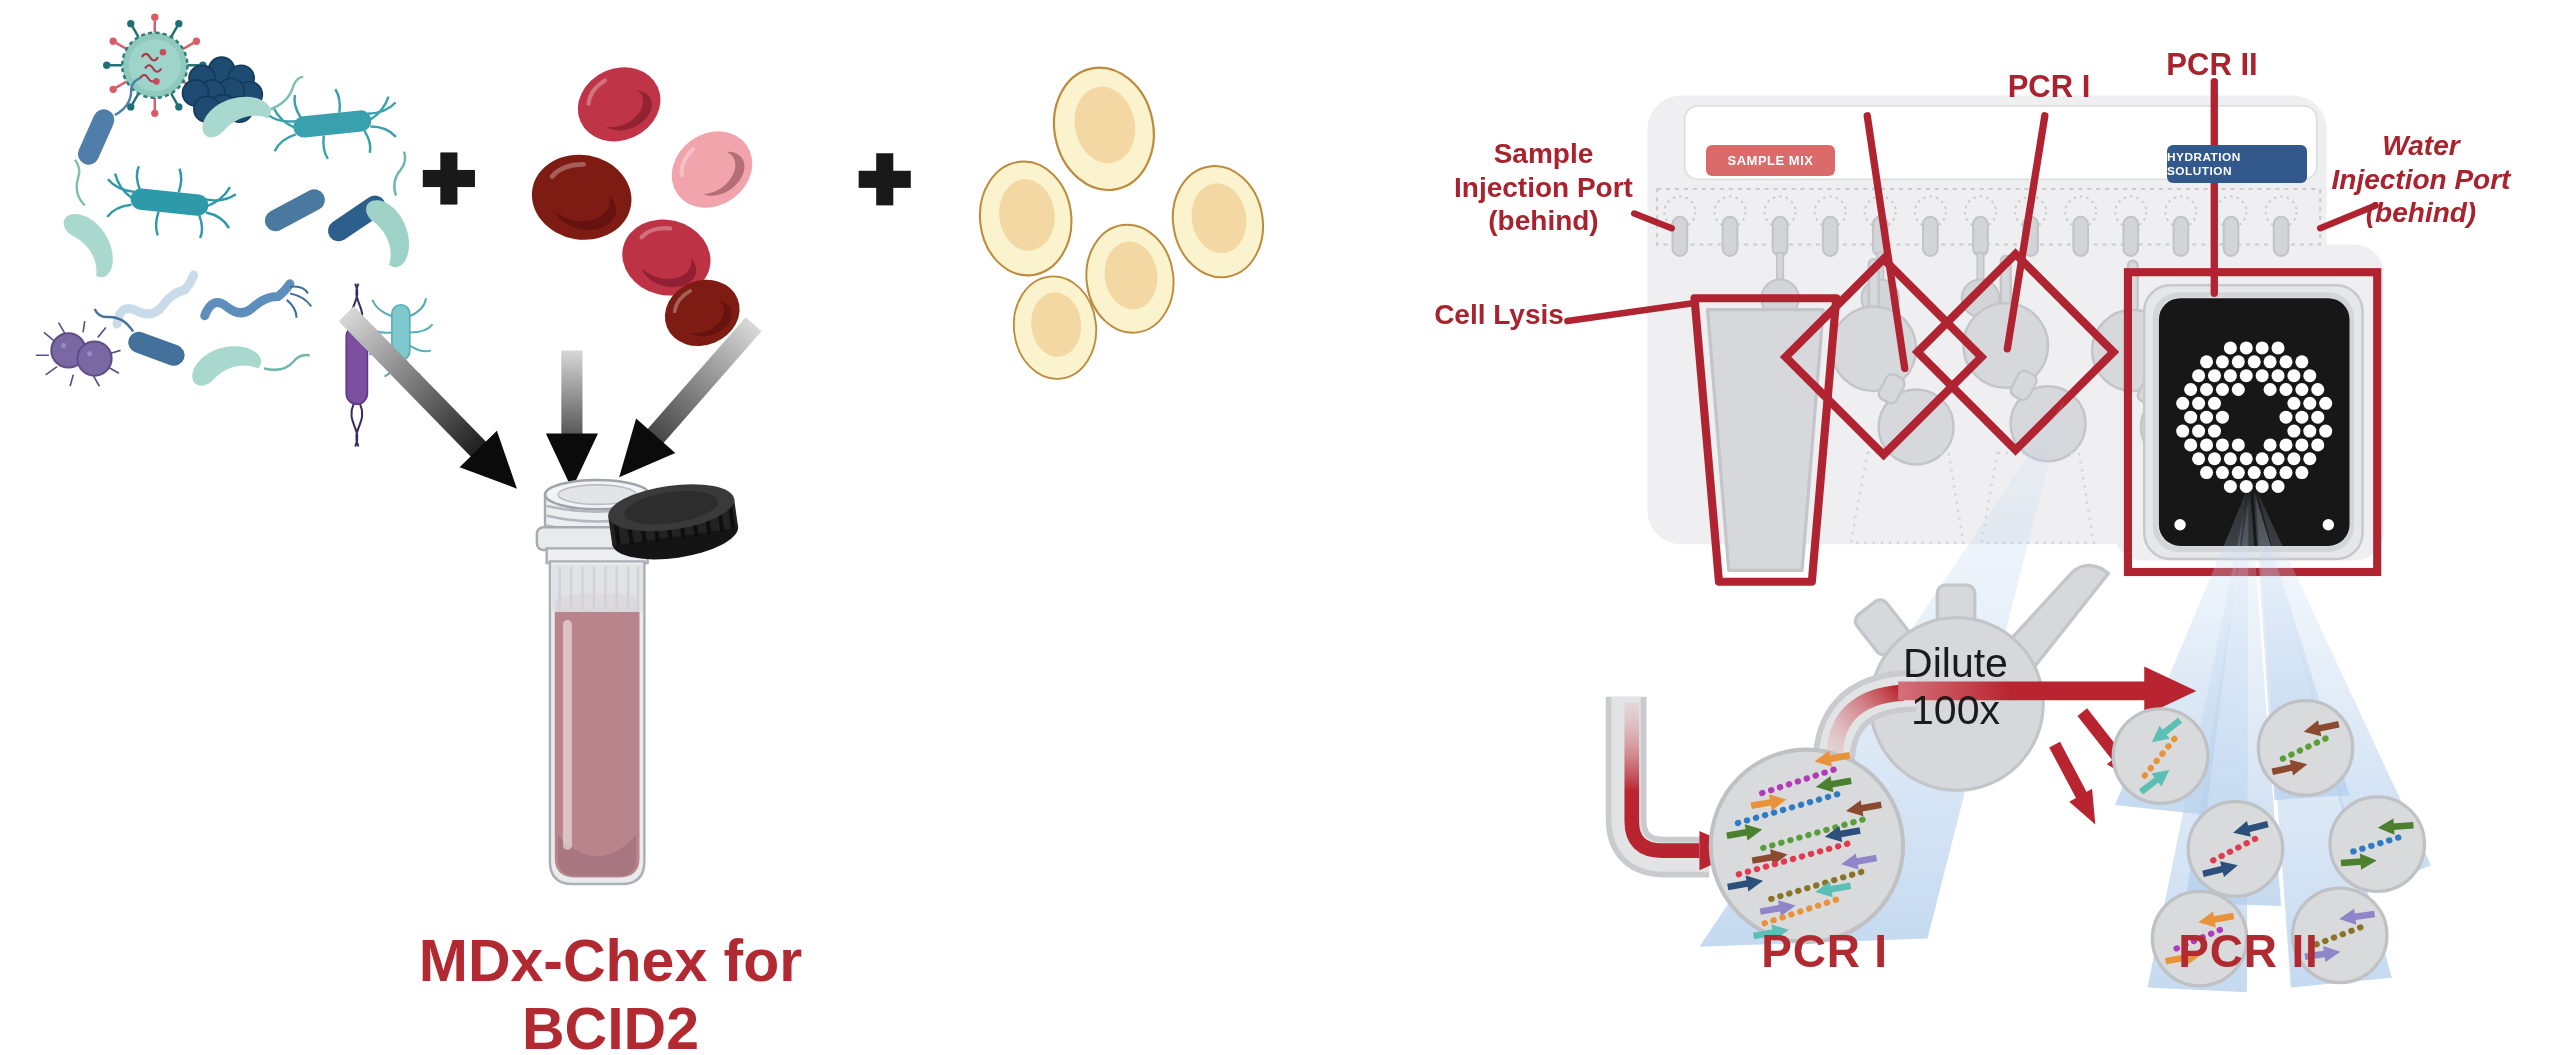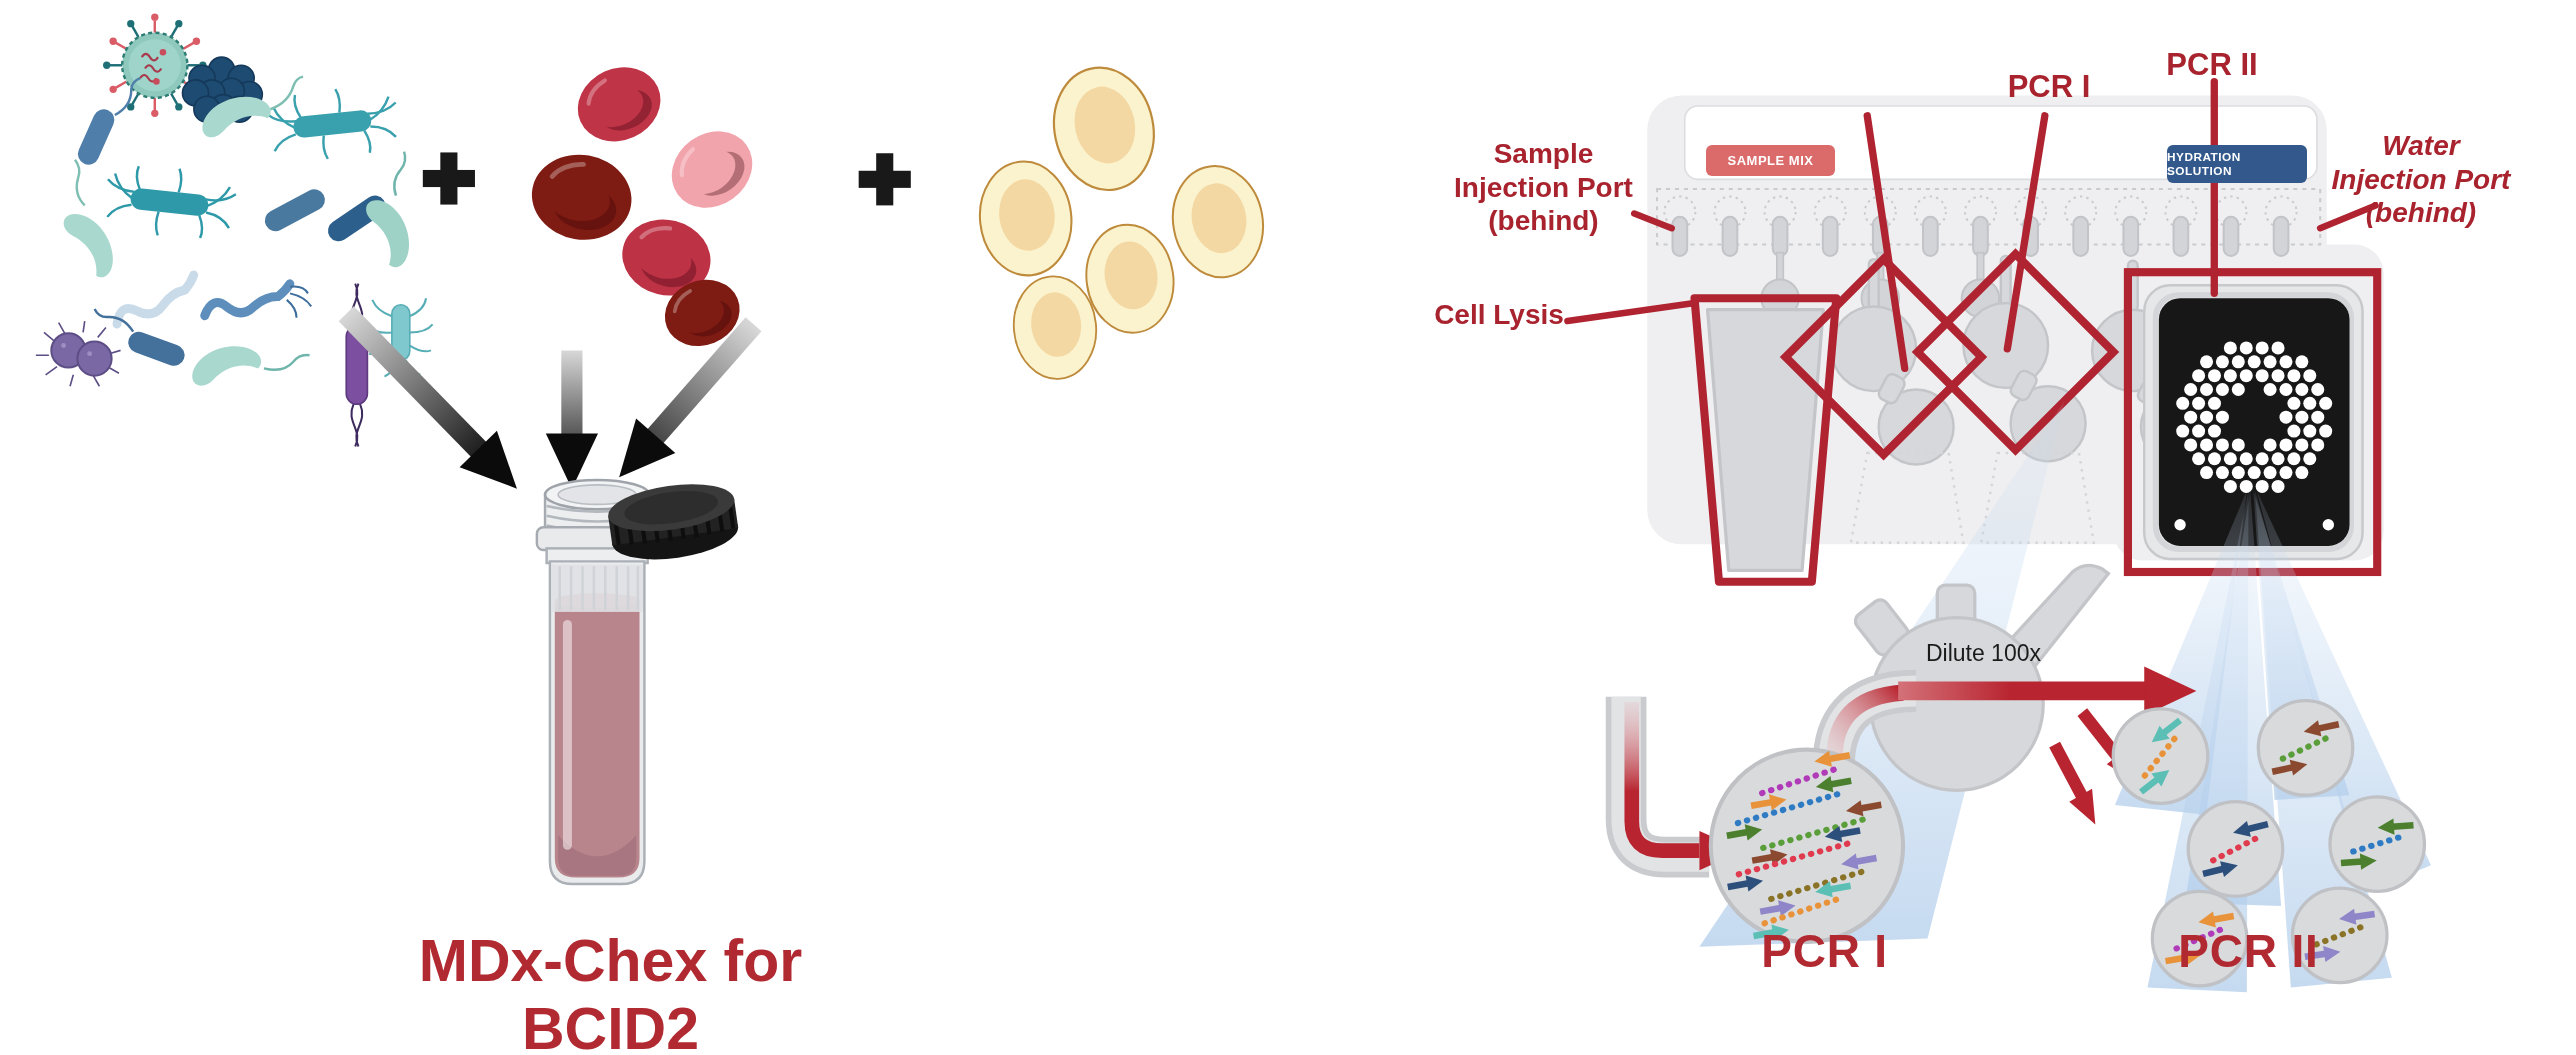--- a/index.html
+++ b/index.html
@@ -18,7 +18,7 @@
   .lbl38{font-size:31px;}
   .badge{position:absolute;display:flex;align-items:center;justify-content:center;color:#fff;font-weight:bold;letter-spacing:0.5px;border-radius:6px;}
   .title{position:absolute;color:var(--title-red);font-weight:bold;font-size:59px;text-align:center;}
-  .dilute{position:absolute;color:var(--ink);font-weight:400;font-size:23px;text-align:right;}
+  .dilute{position:absolute;color:var(--ink);font-weight:400;font-size:41px;text-align:center;}
   .bigpcr{position:absolute;color:var(--title-red);font-weight:bold;font-size:46px;text-align:center;letter-spacing:0.8px;}
   .caption{position:absolute;color:var(--caption-gray);font-weight:400;font-size:23.6px;text-align:center;}
   .fl{fill:none;stroke:currentColor;stroke-width:3;}

